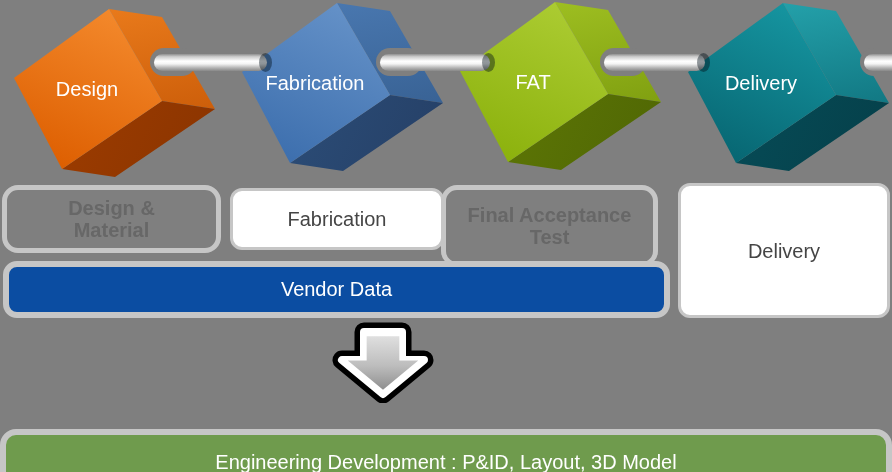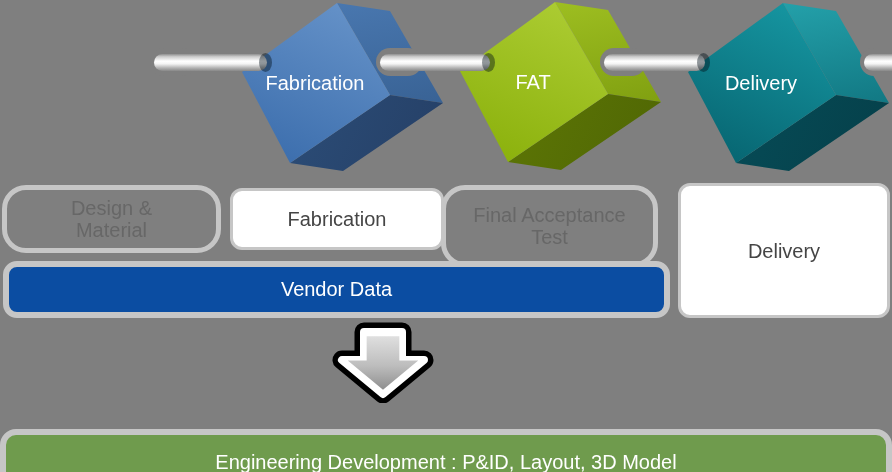--- a/index.html
+++ b/index.html
@@ -80,6 +80,12 @@
   <div class="notch n3"></div>
   <div class="notch n4"></div>
 
+  <div class="cube cube1" style="--f1: #F79033; --f2: #DD5E00; --s1: #EE7F1E; --s2: #BC4E00; --b1: #A64000; --b2: #8A3400;">
+    <div class="face face-side"></div>
+    <div class="face face-bottom"></div>
+    <div class="face face-front"></div>
+    <span class="cube-label">Design</span>
+  </div>
   <div class="cube cube2" style="--f1: #6B97CC; --f2: #3C6EAD; --s1: #4C7BB4; --s2: #2F5685; --b1: #2F5480; --b2: #253F66;">
     <div class="face face-side"></div>
     <div class="face face-bottom"></div>

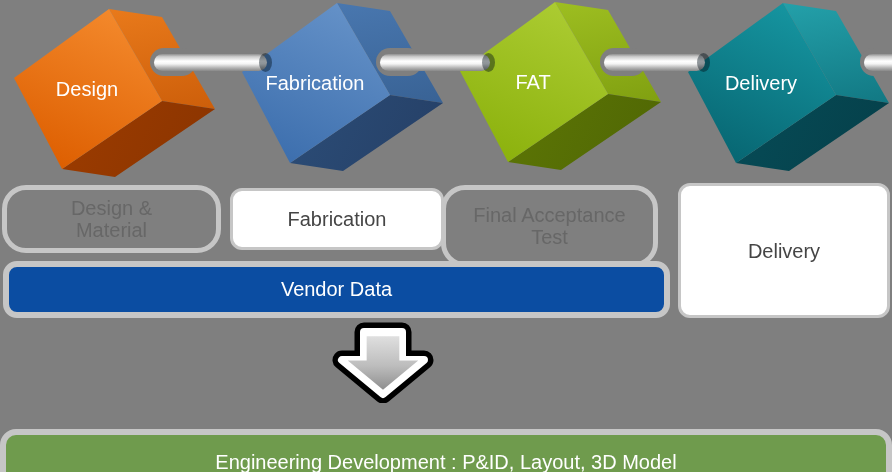--- a/index.html
+++ b/index.html
@@ -50,7 +50,7 @@
   .pbox { position:absolute; box-sizing:border-box; display:flex; align-items:center;
           justify-content:center; text-align:center; z-index:5; font-size:20px; line-height:1.1; }
   .pbox.muted { background:var(--background,#7F7F7F); border:5px solid var(--box-border,#C6C6C6);
-                border-radius:24px; color:var(--muted-text,#676767); font-weight:normal; }
+                border-radius:16px; color:var(--muted-text,#676767); font-weight:bold; }
   .pbox.active { background:#ffffff; border:3px solid var(--box-border,#C6C6C6);
                  border-radius:12px; color:var(--active-text,#454545); }
   .b1 { left:2px;   top:185px; width:219px; height:68px; }

